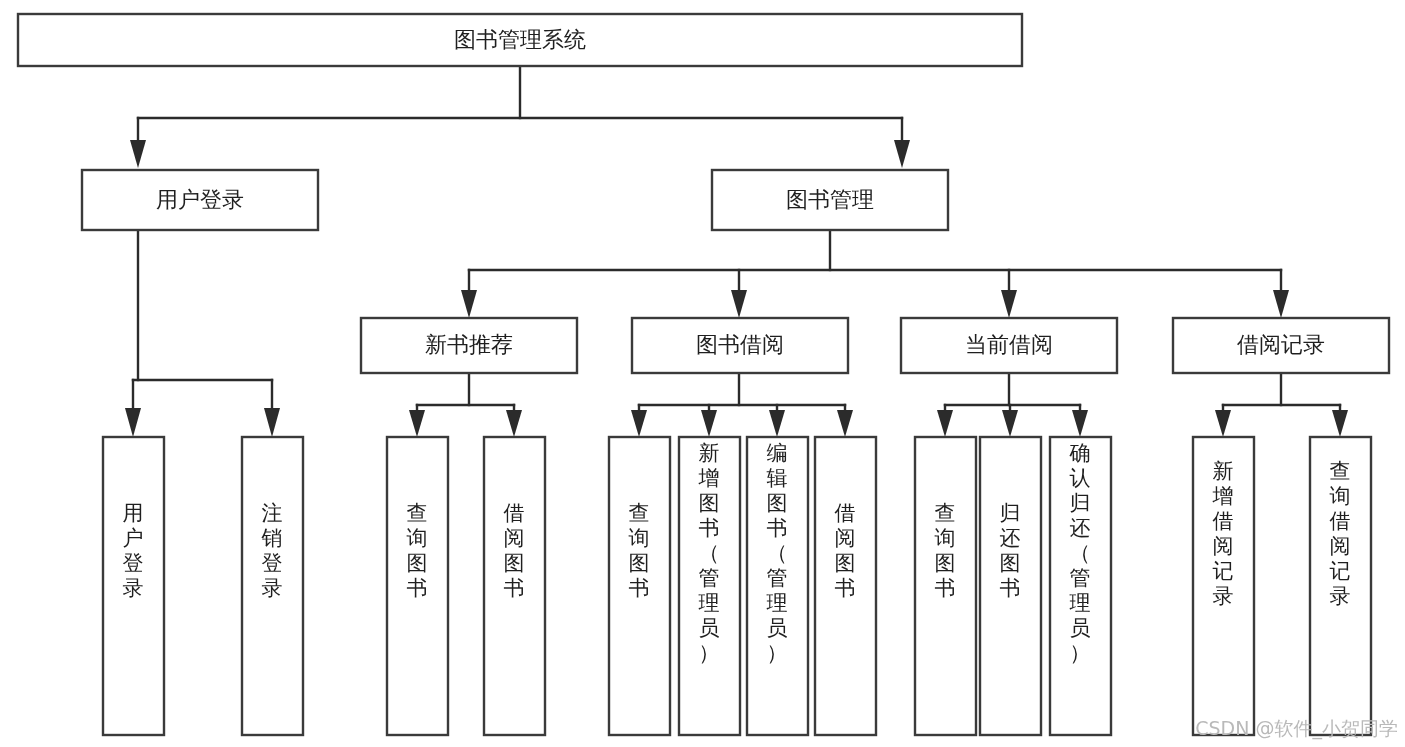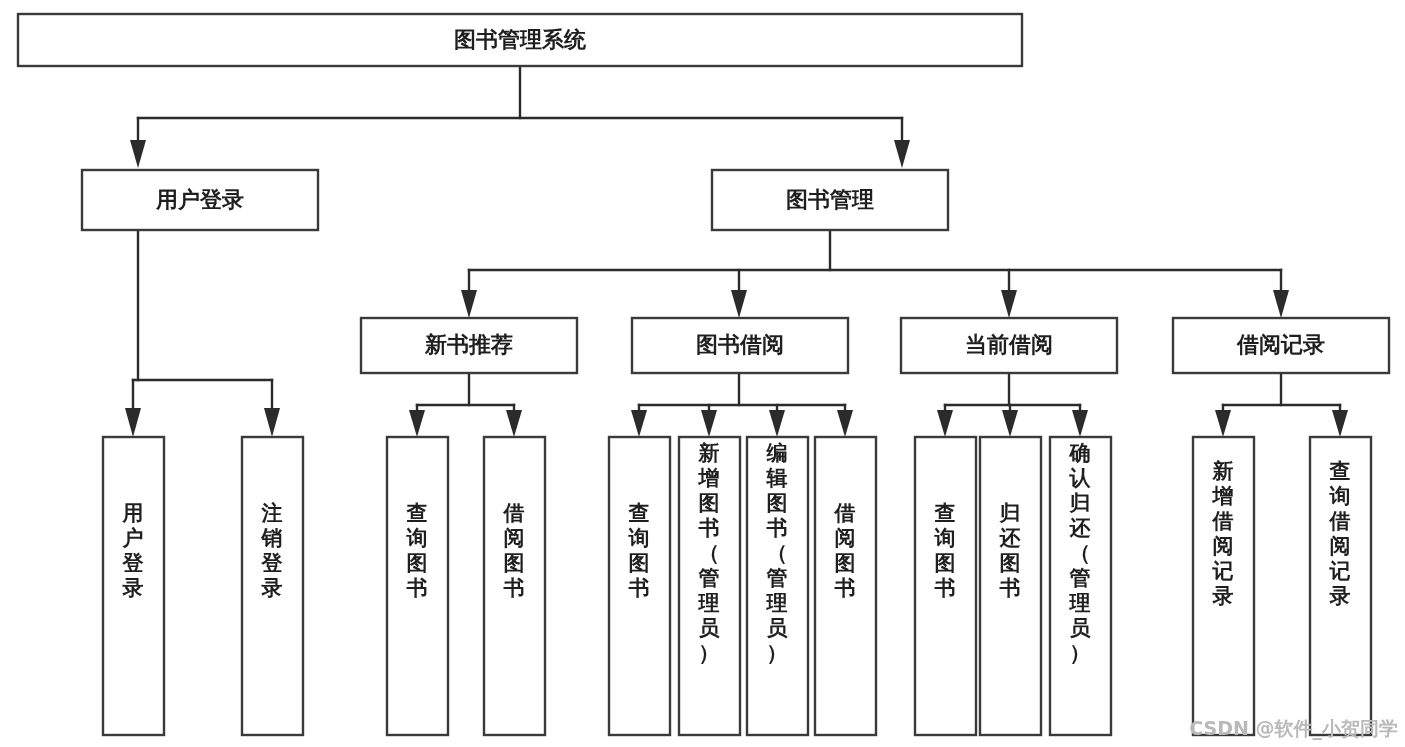--- a/index.html
+++ b/index.html
@@ -16,7 +16,6 @@
     height: 747px;
     background: #ffffff;
     overflow: hidden;
-    font-weight: bold;
   }
   svg.diagram-canvas {
     position: absolute;

